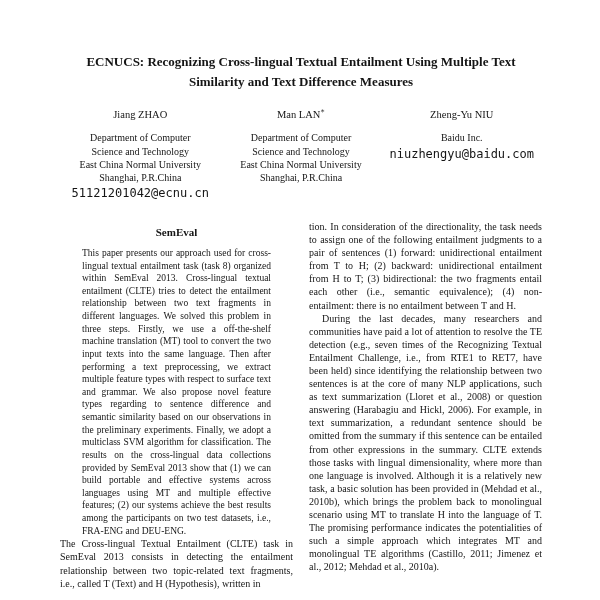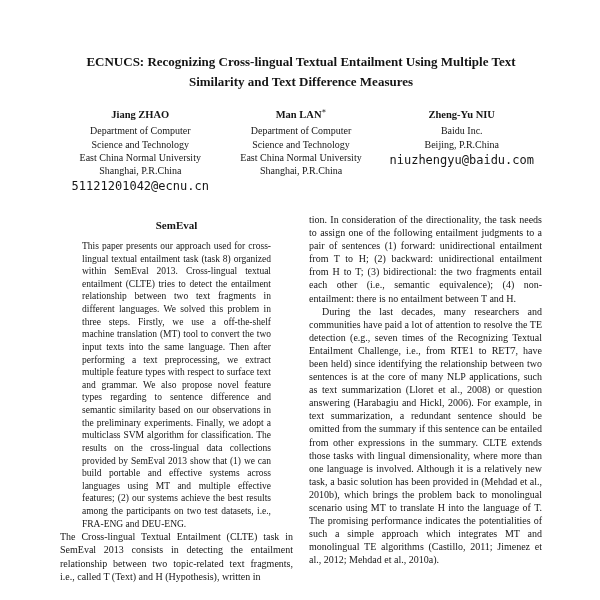--- a/index.html
+++ b/index.html
@@ -37,9 +37,9 @@
     line-height: 1.32;
   }
   .author-name {
-    font-weight: bold;
+    font-weight: normal;
     font-size: 10.5px;
-    margin-bottom: 3px;
+    margin-bottom: 10px;
   }
   .author-name sup { font-size: 7px; }
   .email {

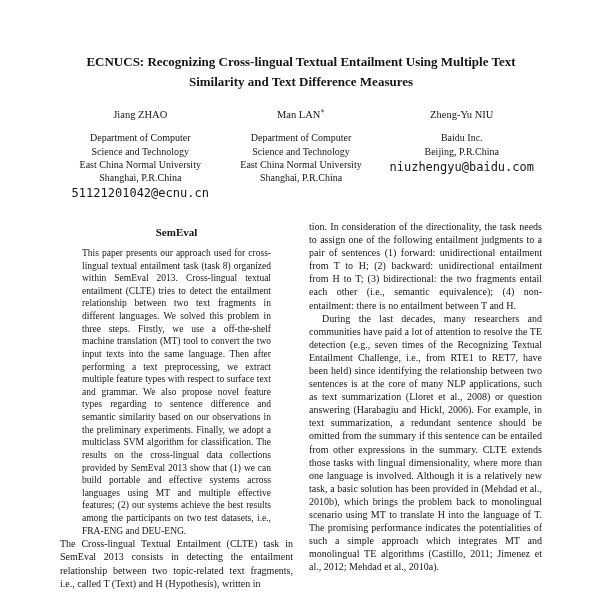--- a/index.html
+++ b/index.html
@@ -112,7 +112,6 @@
       <div class="author-name"><span>Zheng-Yu NIU</span><sup></sup></div>
       <div class="affil">
         <div>Baidu Inc.</div>
-        <div>Beijing, P.R.China</div>
       </div>
       <div class="email">niuzhengyu@baidu.com</div>
     </div>

